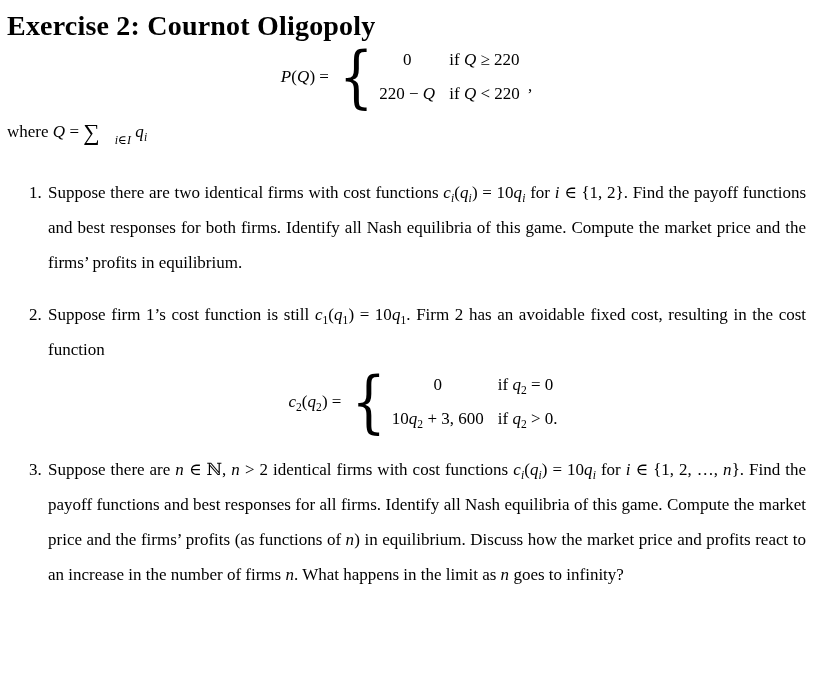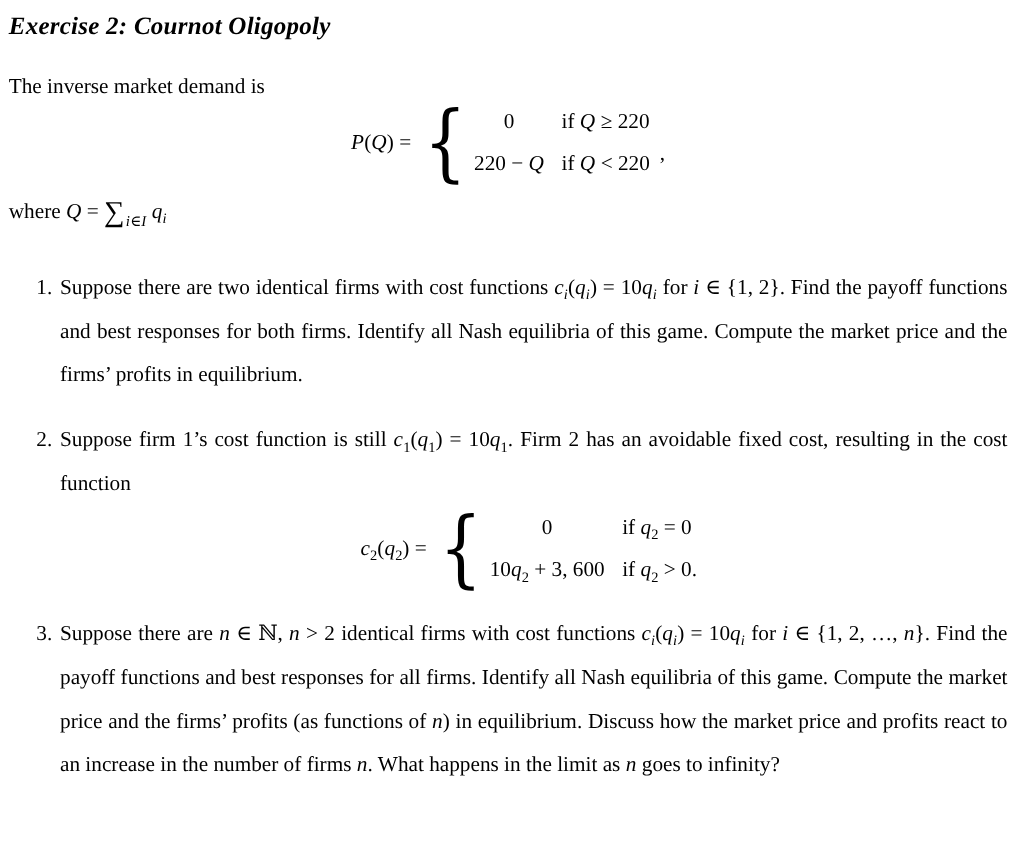--- a/index.html
+++ b/index.html
@@ -21,11 +21,10 @@
     padding: 8px 10px 0 7px;
   }
   .title {
-    font-size: 20px;
+    font-size: 28px;
     font-weight: bold;
     margin: 2px 0 0 0;
     letter-spacing: 0.2px;
-    font-style: italic;
   }
   .body-text {
     font-size: 17px;

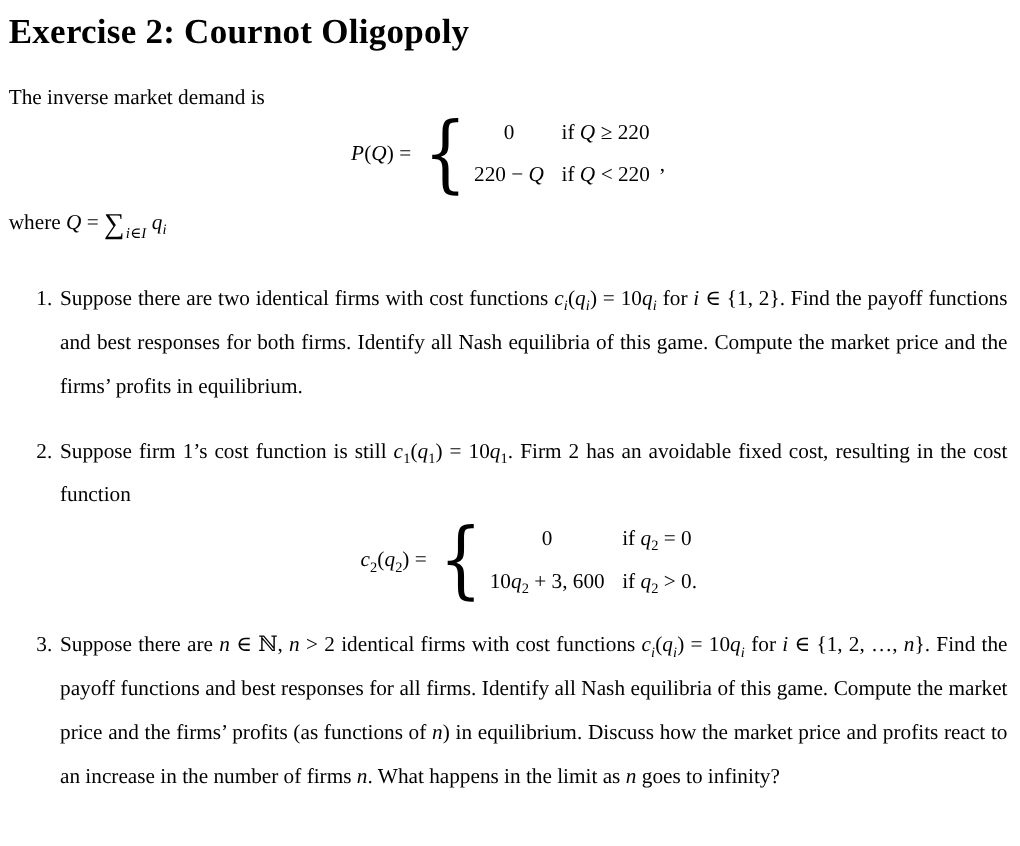--- a/index.html
+++ b/index.html
@@ -116,7 +116,6 @@
 
   <h1 class="title">Exercise 2: Cournot Oligopoly</h1>
 
-  <p class="intro body-text">The inverse market demand is</p>
 
   <div class="equation">
     <span class="eq-lhs"><i>P</i>(<i>Q</i>) =</span>

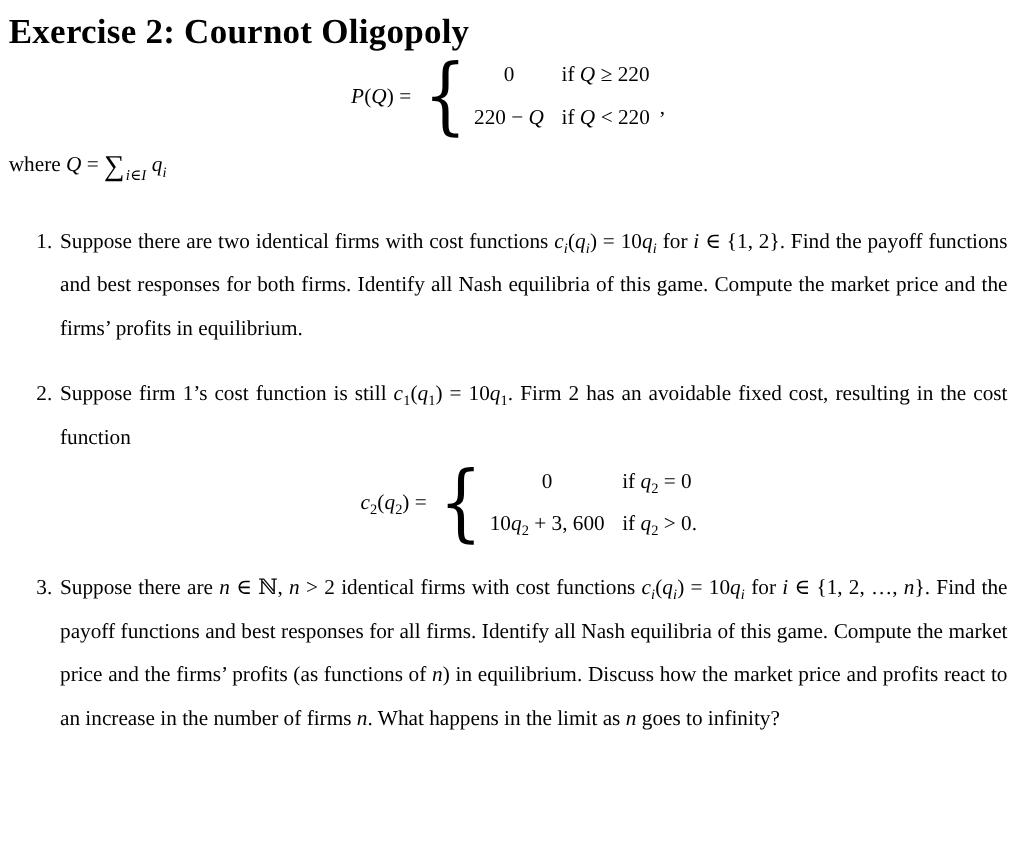--- a/index.html
+++ b/index.html
@@ -79,7 +79,7 @@
   .sumsub {
     font-size: 12px;
     vertical-align: -7px;
-    margin-left: 1px;
+    margin-left: 15px;
   }
   
   .list {

